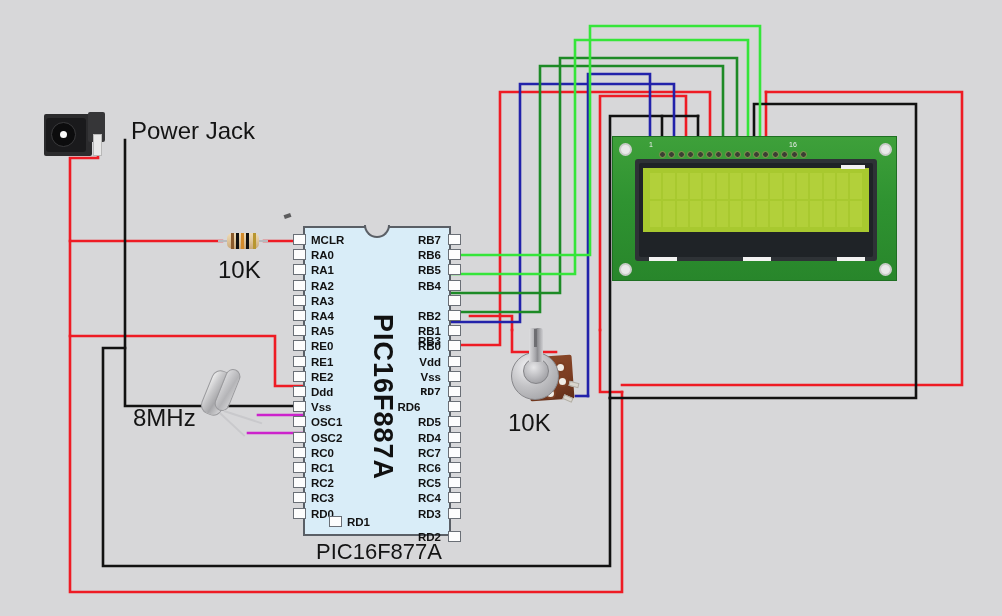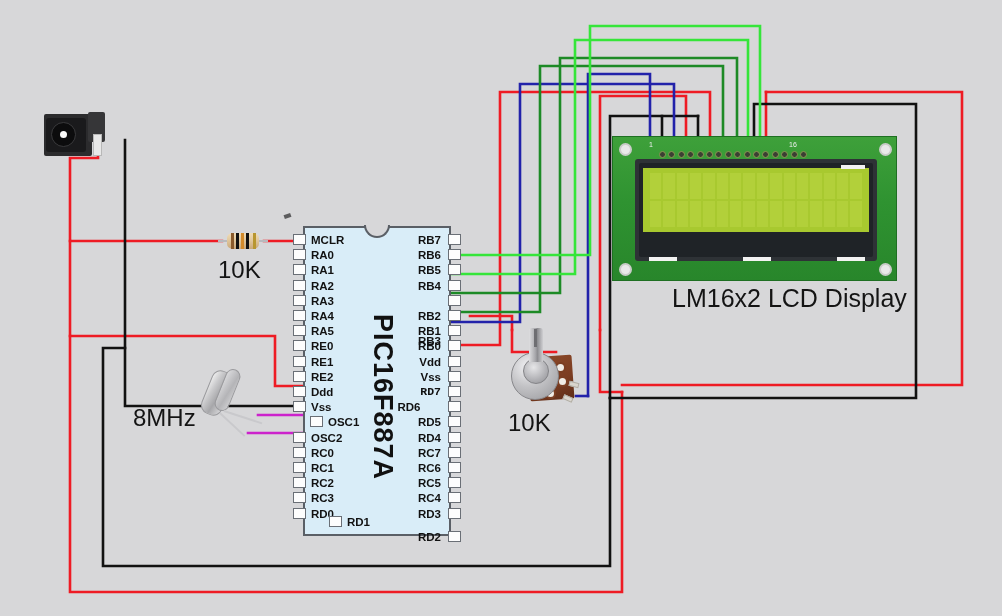--- a/index.html
+++ b/index.html
@@ -307,6 +307,7 @@
     <div class="jack-tab" style="left:44px;top:0px;width:17px;height:30px;"></div>
     <div class="jack-lug" style="left:49px;top:22px;width:9px;height:22px;"></div>
   </div>
+  <div class="jack-caption" style="left:131px;top:117px;">Power Jack</div>
 
   <div class="res" style="left:220px;top:228px;width:46px;height:26px;">
     <div class="res-lead" style="left:-2px;top:12px;width:10px;"></div>

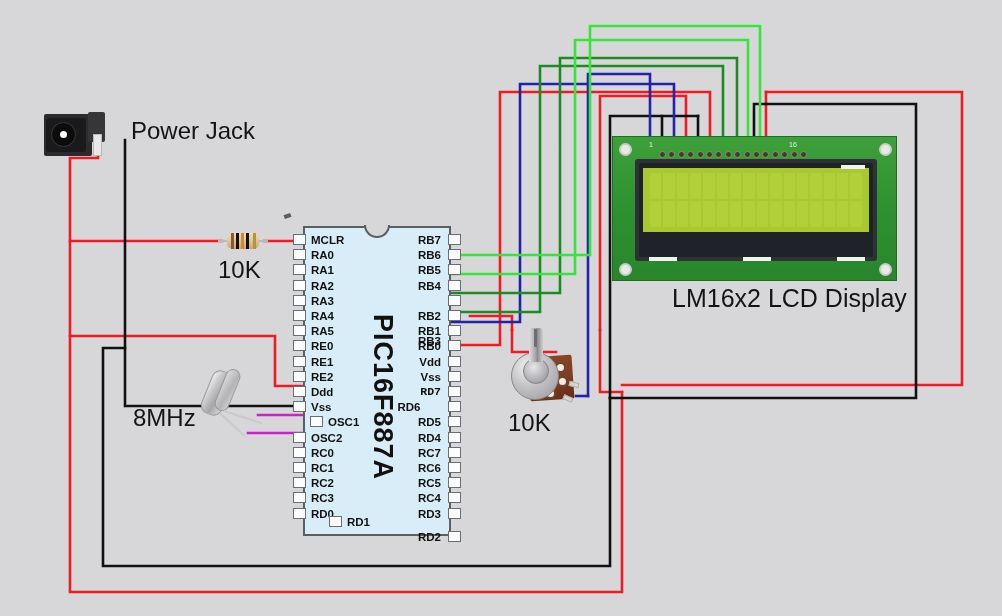--- a/index.html
+++ b/index.html
@@ -601,7 +601,6 @@
     <div class="lcd-silk" style="left:224px;top:120px;width:28px;"></div>
     <div class="lcd-silk" style="left:228px;top:28px;width:24px;"></div>
   </div>
-  <div class="lcd-caption" style="left:672px;top:284px;">LM16x2 LCD Display</div>
 
 </div>
 

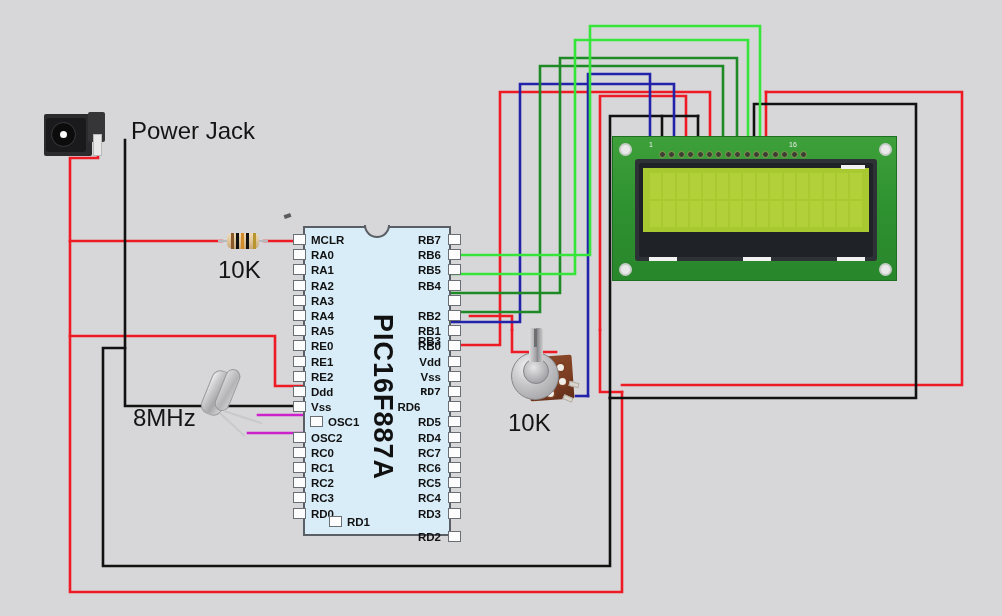--- a/index.html
+++ b/index.html
@@ -399,7 +399,7 @@
           <div class="pin-pad" style="left: -10px;"></div>
           <div class="pin-lbl" style="left: 8px;">Vss</div>
         </div>
-        <div class="pin-row" style="left: 17px; top: 188.4px; width: 74px;">
+        <div class="pin-row" style="left: 0px; top: 188.4px; width: 74px;">
           <div class="pin-pad" style="left: -10px;"></div>
           <div class="pin-lbl" style="left: 8px;">OSC1</div>
         </div>

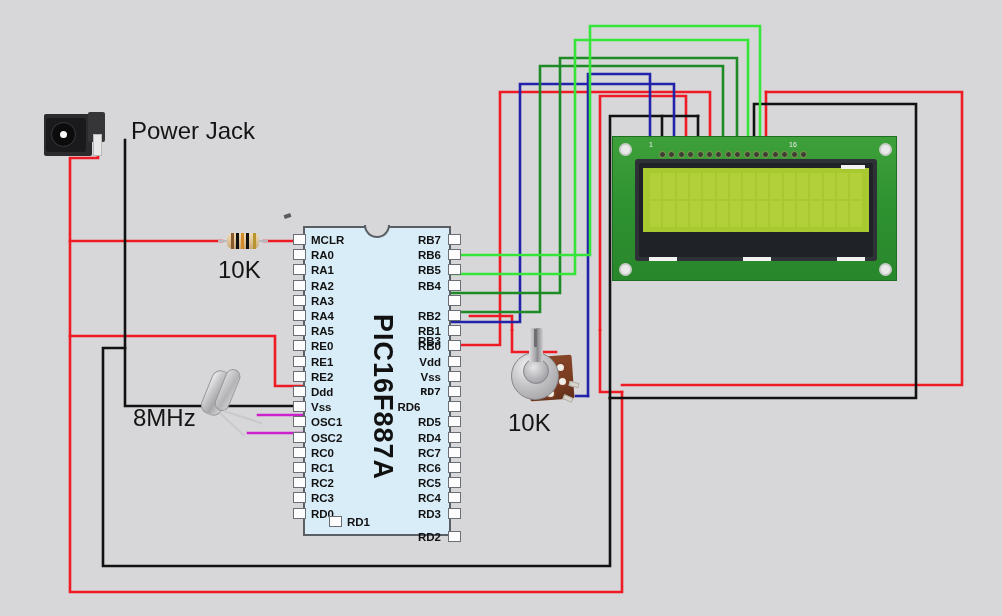--- a/index.html
+++ b/index.html
@@ -515,6 +515,7 @@
         </div>
       </div>
   </div>
+  <div class="ic-caption" style="left:316px;top:539px;">PIC16F877A</div>
 
   <div class="lcd-pcb" style="left:612px;top:136px;width:285px;height:145px;">
     <div class="lcd-hole" style="left:6px;top:6px;"></div>

